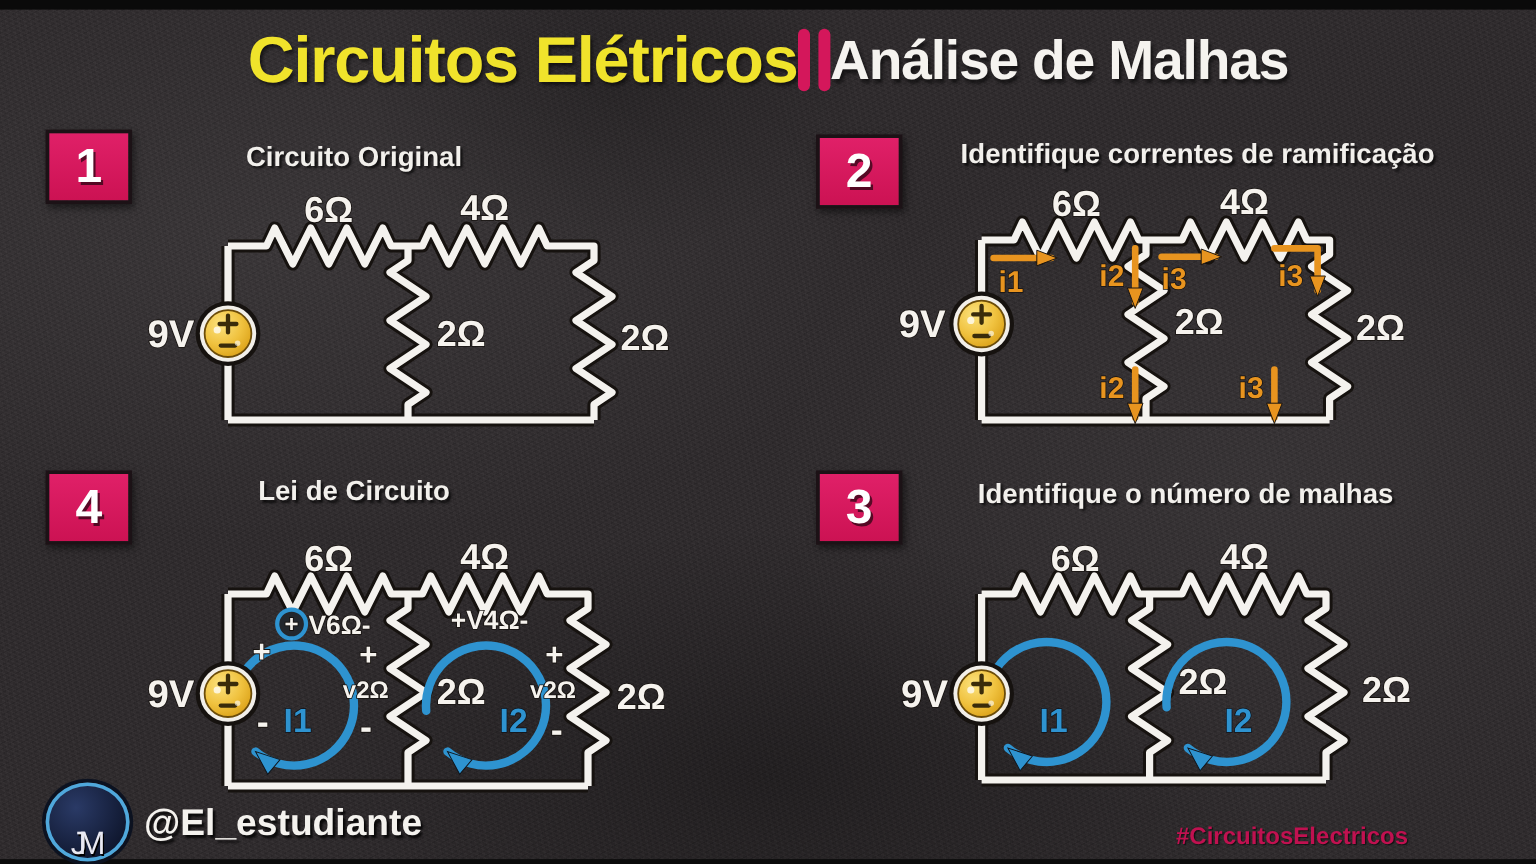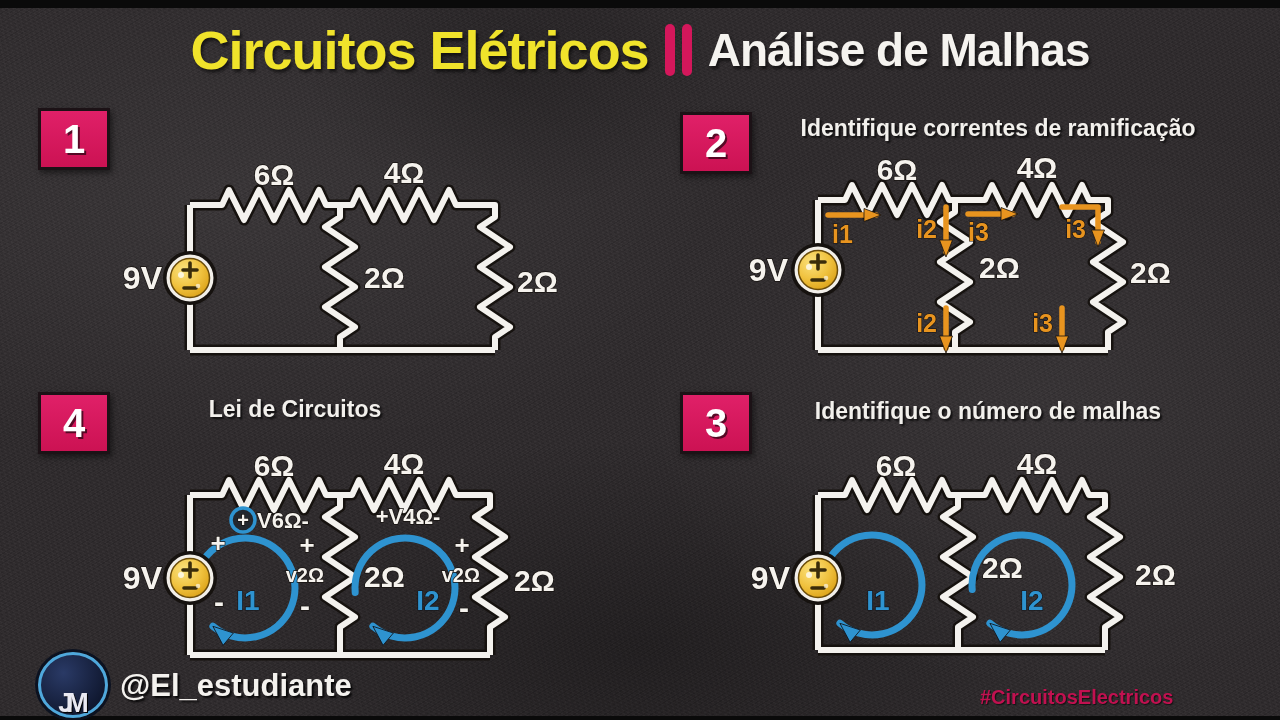--- a/index.html
+++ b/index.html
@@ -22,7 +22,7 @@
 
   .title-row{
     position:absolute;top:12px;left:0;width:1280px;height:76px;
-    display:flex;align-items:center;justify-content:center;gap:16px;
+    display:flex;align-items:center;justify-content:center;
   }
   .title-yellow{color:#F0E32B;font-weight:bold;font-size:54px;letter-spacing:-1px;
     text-shadow:2px 3px 3px rgba(0,0,0,.55);white-space:nowrap;}

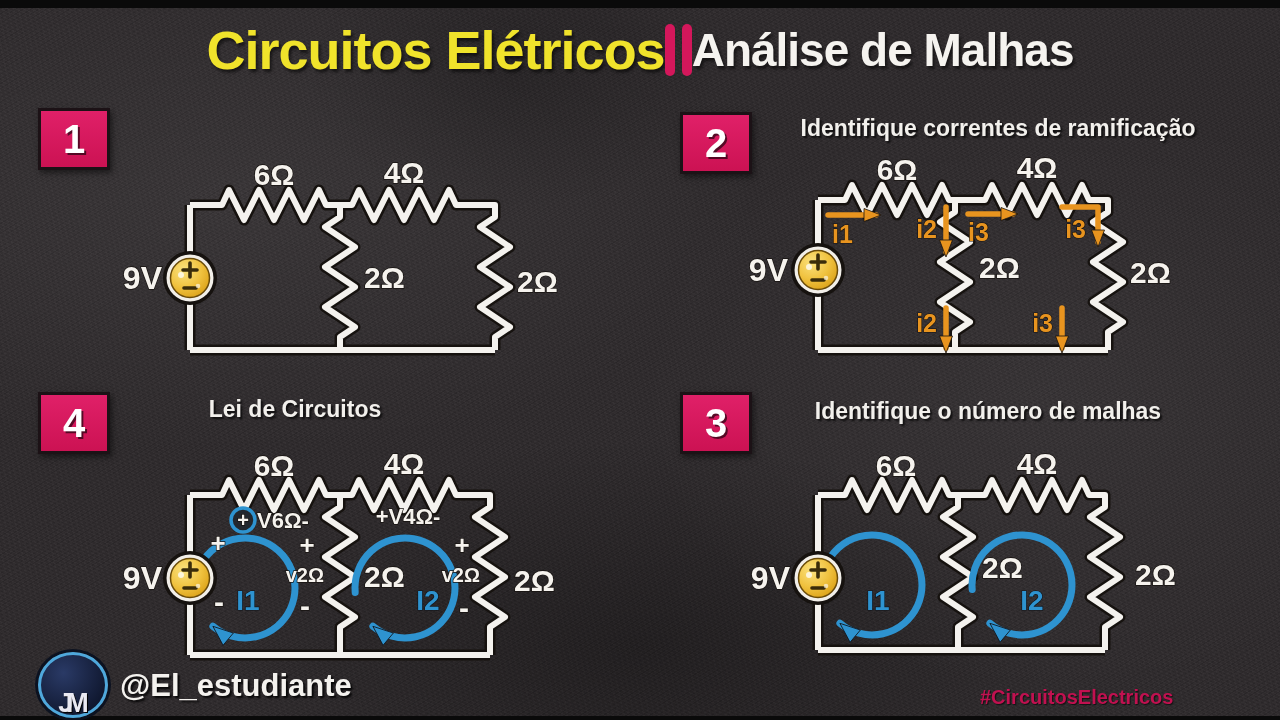--- a/index.html
+++ b/index.html
@@ -93,6 +93,7 @@
   <div class="badge" style="left:38px;top:392px;">4</div>
   <div class="badge" style="left:680px;top:392px;">3</div>
 
+  <div class="ptitle" style="left:130px;top:117px;width:330px;">Circuito Original</div>
   <div class="ptitle" style="left:758px;top:115px;width:480px;">Identifique correntes de ramificação</div>
   <div class="ptitle" style="left:130px;top:396px;width:330px;">Lei de Circuitos</div>
   <div class="ptitle" style="left:758px;top:398px;width:460px;">Identifique o número de malhas</div>

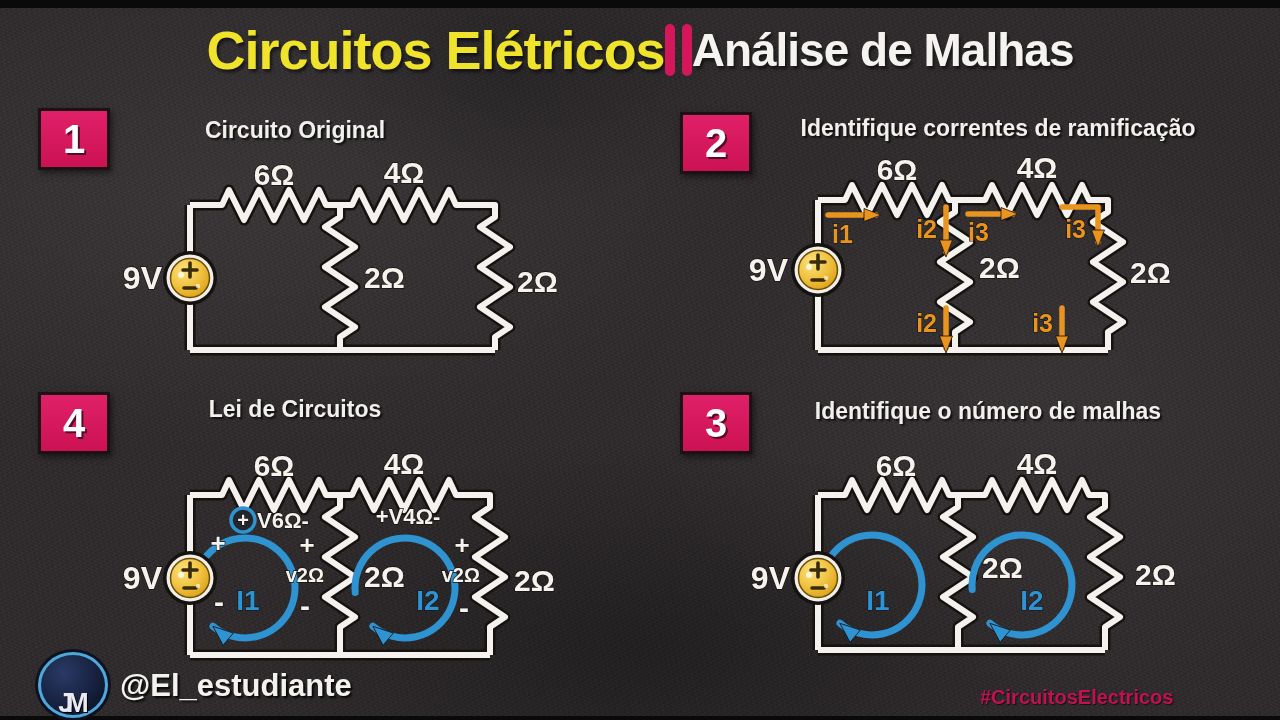--- a/index.html
+++ b/index.html
@@ -95,7 +95,7 @@
 
   <div class="ptitle" style="left:130px;top:117px;width:330px;">Circuito Original</div>
   <div class="ptitle" style="left:758px;top:115px;width:480px;">Identifique correntes de ramificação</div>
-  <div class="ptitle" style="left:130px;top:396px;width:330px;">Lei de Circuitos</div>
+  <div class="ptitle" style="left:130px;top:396px;width:330px;">Lei de Circuito</div>
   <div class="ptitle" style="left:758px;top:398px;width:460px;">Identifique o número de malhas</div>
 
   <svg style="left:120px;top:155px;" width="460" height="215" viewBox="0 0 460 215">

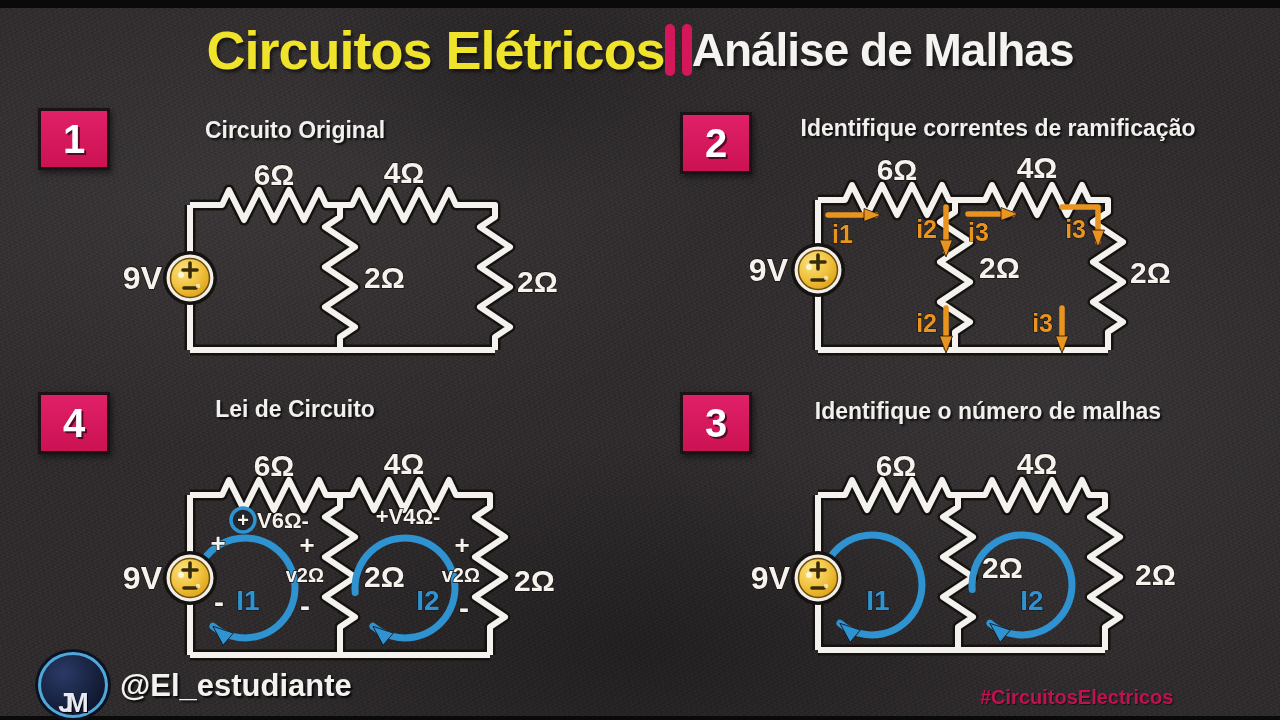--- a/index.html
+++ b/index.html
@@ -61,7 +61,7 @@
     border:3px solid #4FA8DC;background:radial-gradient(circle at 35% 30%, #2A3A66, #101830 75%);
     box-shadow:0 0 0 3px #0c1220;display:flex;align-items:center;justify-content:center;
   }
-  .logo span{color:#E9E9F2;font-weight:bold;font-size:27px;letter-spacing:-7px;
+  .logo span{color:#E9E9F2;font-weight:normal;font-size:27px;letter-spacing:-7px;
     transform:translateX(-3px);text-shadow:1px 1px 0 #000;margin-top:36px;}
   .handle{
     position:absolute;left:120px;top:668px;color:#F4F2EE;font-weight:bold;font-size:31px;

